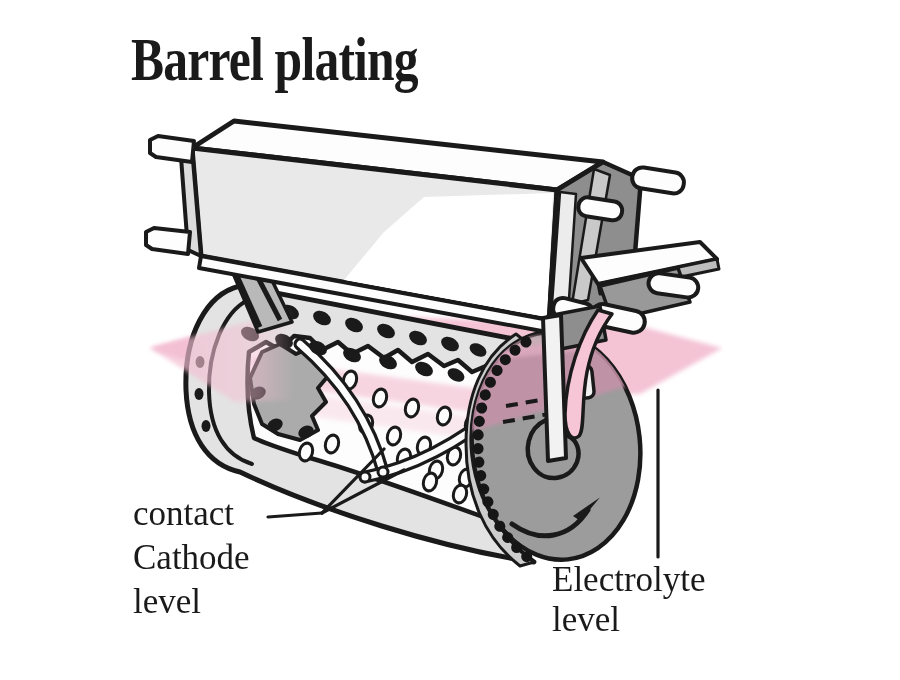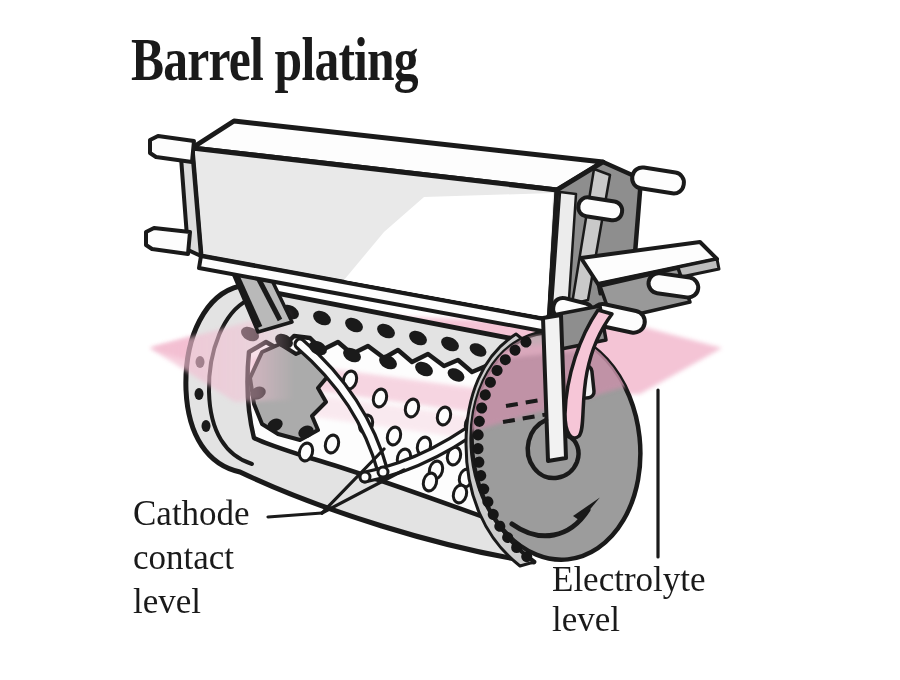--- a/index.html
+++ b/index.html
@@ -209,8 +209,8 @@
   <div class="title">Barrel plating</div>
 
   <div class="lbl" id="cathode-label">
+    <div>contact</div>
     <div>Cathode</div>
-    <div>contact</div>
     <div>level</div>
   </div>
 

